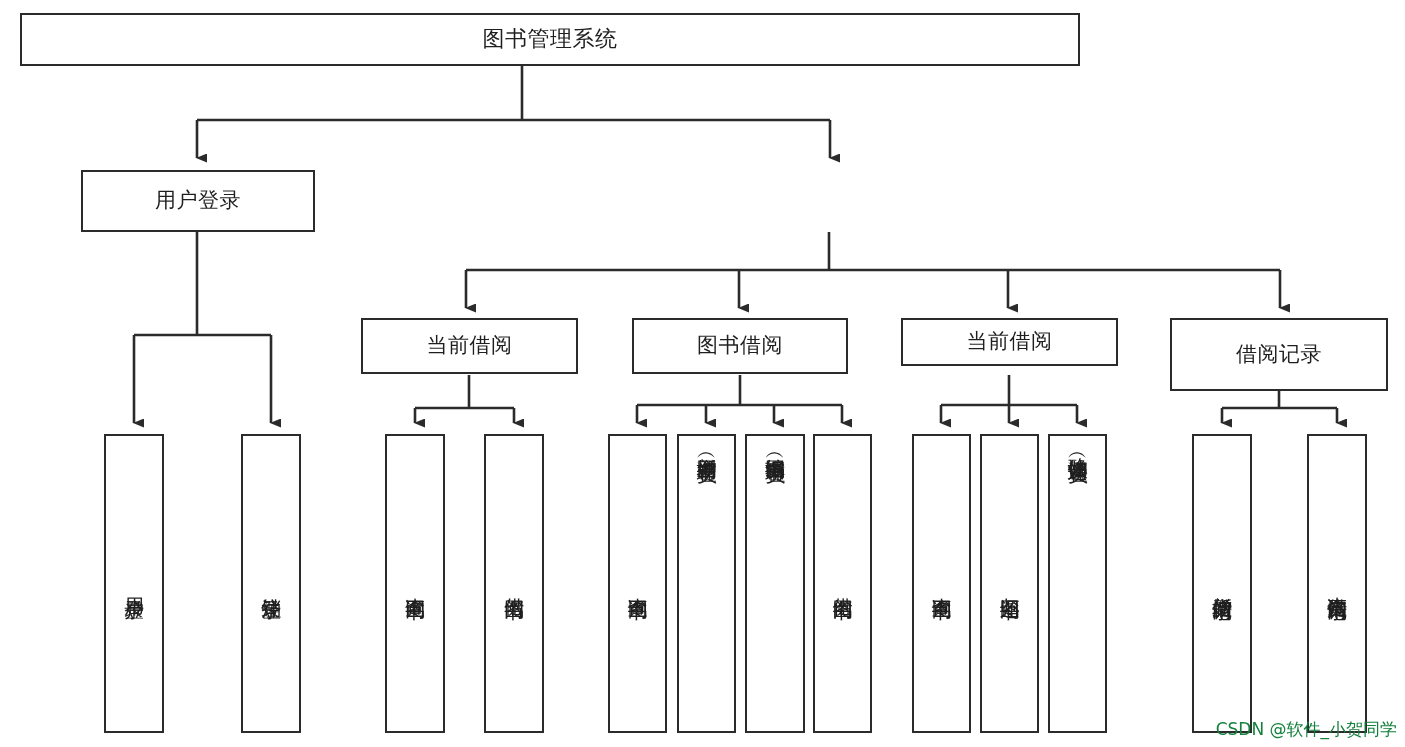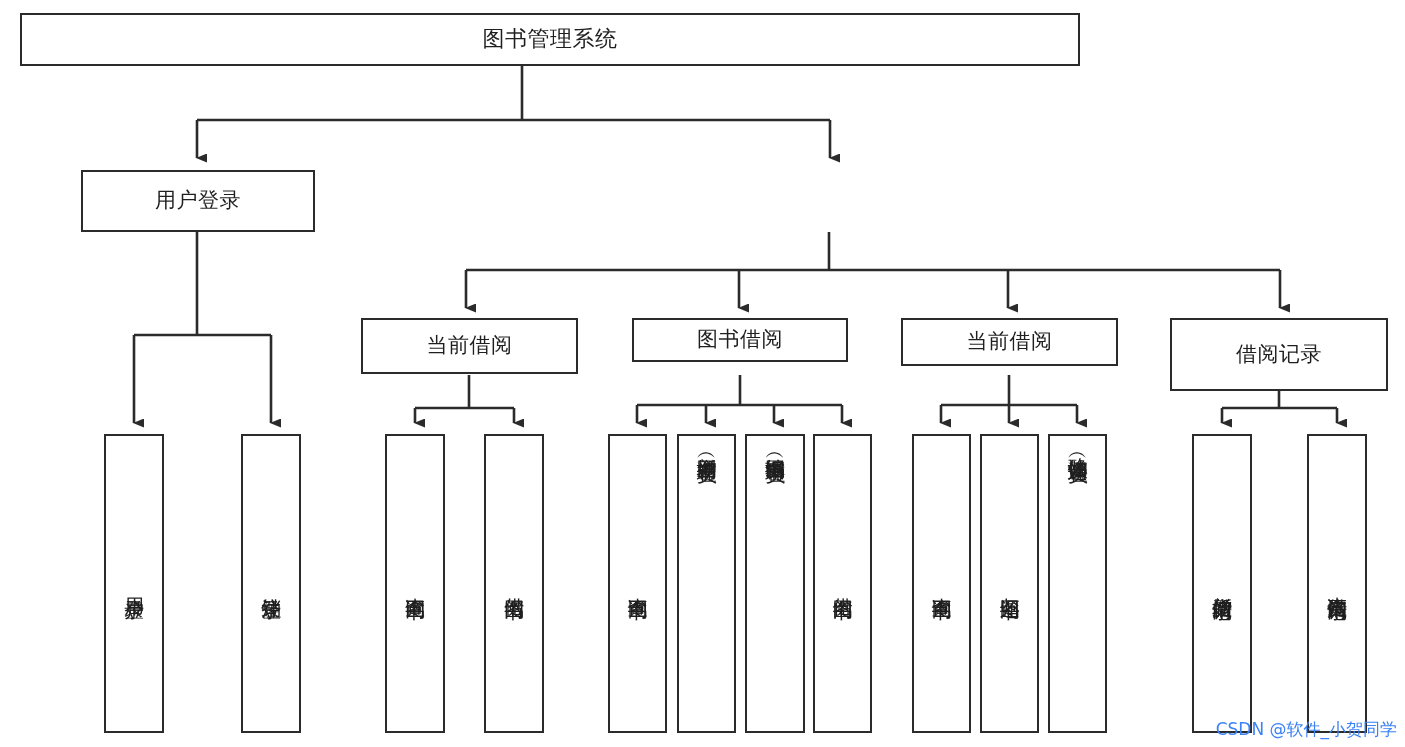--- a/index.html
+++ b/index.html
@@ -151,7 +151,7 @@
   <div class="node" style="left:361px; top:318px; width:217px; height:56px;">
     <span class="label-h">当前借阅</span>
   </div>
-  <div class="node" style="left:632px; top:318px; width:216px; height:44px;">
+  <div class="node" style="left:632px; top:318px; width:216px; height:56px;">
     <span class="label-h">图书借阅</span>
   </div>
   <div class="node" style="left:901px; top:318px; width:217px; height:48px;">

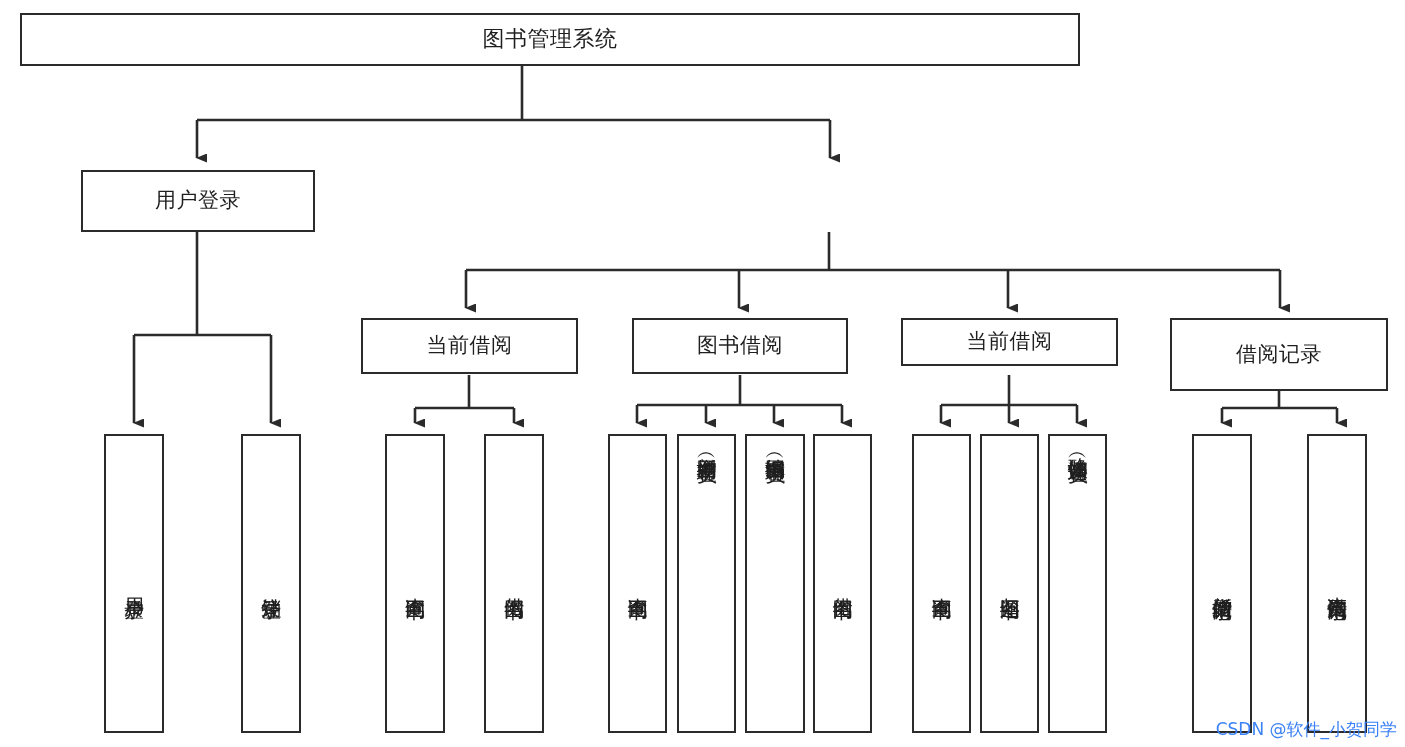--- a/index.html
+++ b/index.html
@@ -68,7 +68,7 @@
     right: 8px;
     bottom: 6px;
     font-size: 17px;
-    color: #3b82f6;
+    color: #15803d;
     z-index: 5;
     white-space: nowrap;
   }

